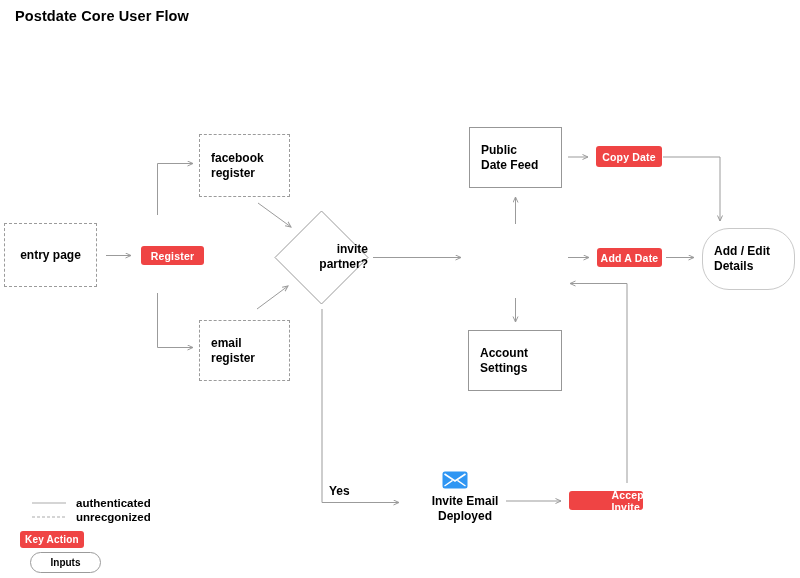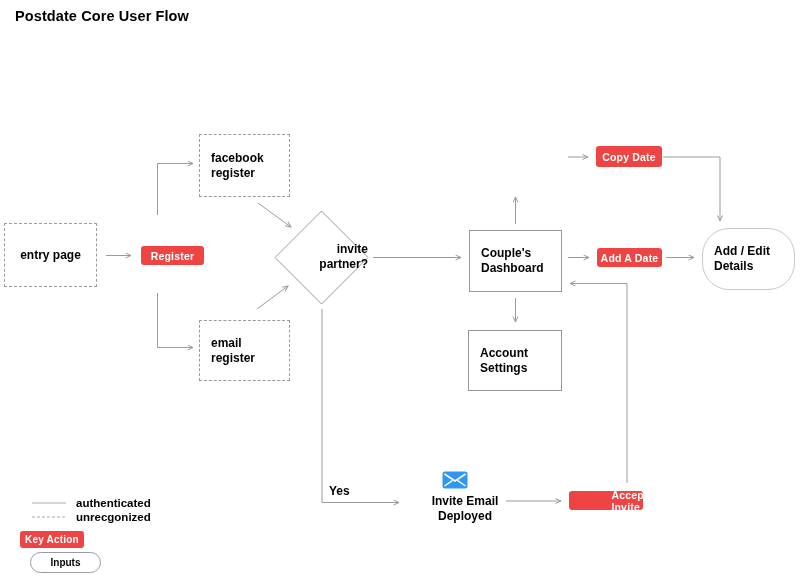--- a/index.html
+++ b/index.html
@@ -94,6 +94,8 @@
   <div class="diamond-label">invite
 partner?</div>
 
+  <div class="node solid" style="left:469px;top:127px;width:93px;height:61px;">Public
+Date Feed</div>
 
   <div class="node solid" style="left:469px;top:230px;width:93px;height:62px;">Couple's
 Dashboard</div>

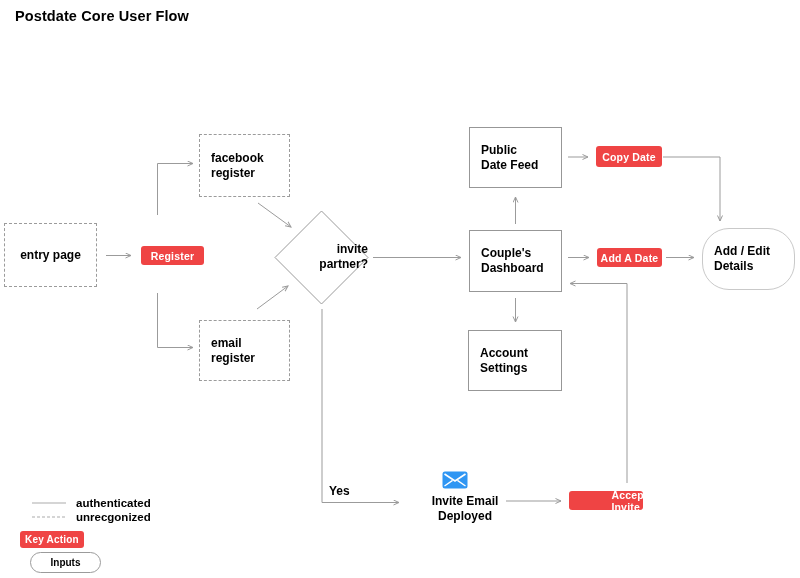--- a/index.html
+++ b/index.html
@@ -97,8 +97,6 @@
   <div class="node solid" style="left:469px;top:127px;width:93px;height:61px;">Public
 Date Feed</div>
 
-  <div class="node solid" style="left:469px;top:230px;width:93px;height:62px;">Couple's
-Dashboard</div>
 
   <div class="node solid" style="left:468px;top:330px;width:94px;height:61px;">Account
 Settings</div>

